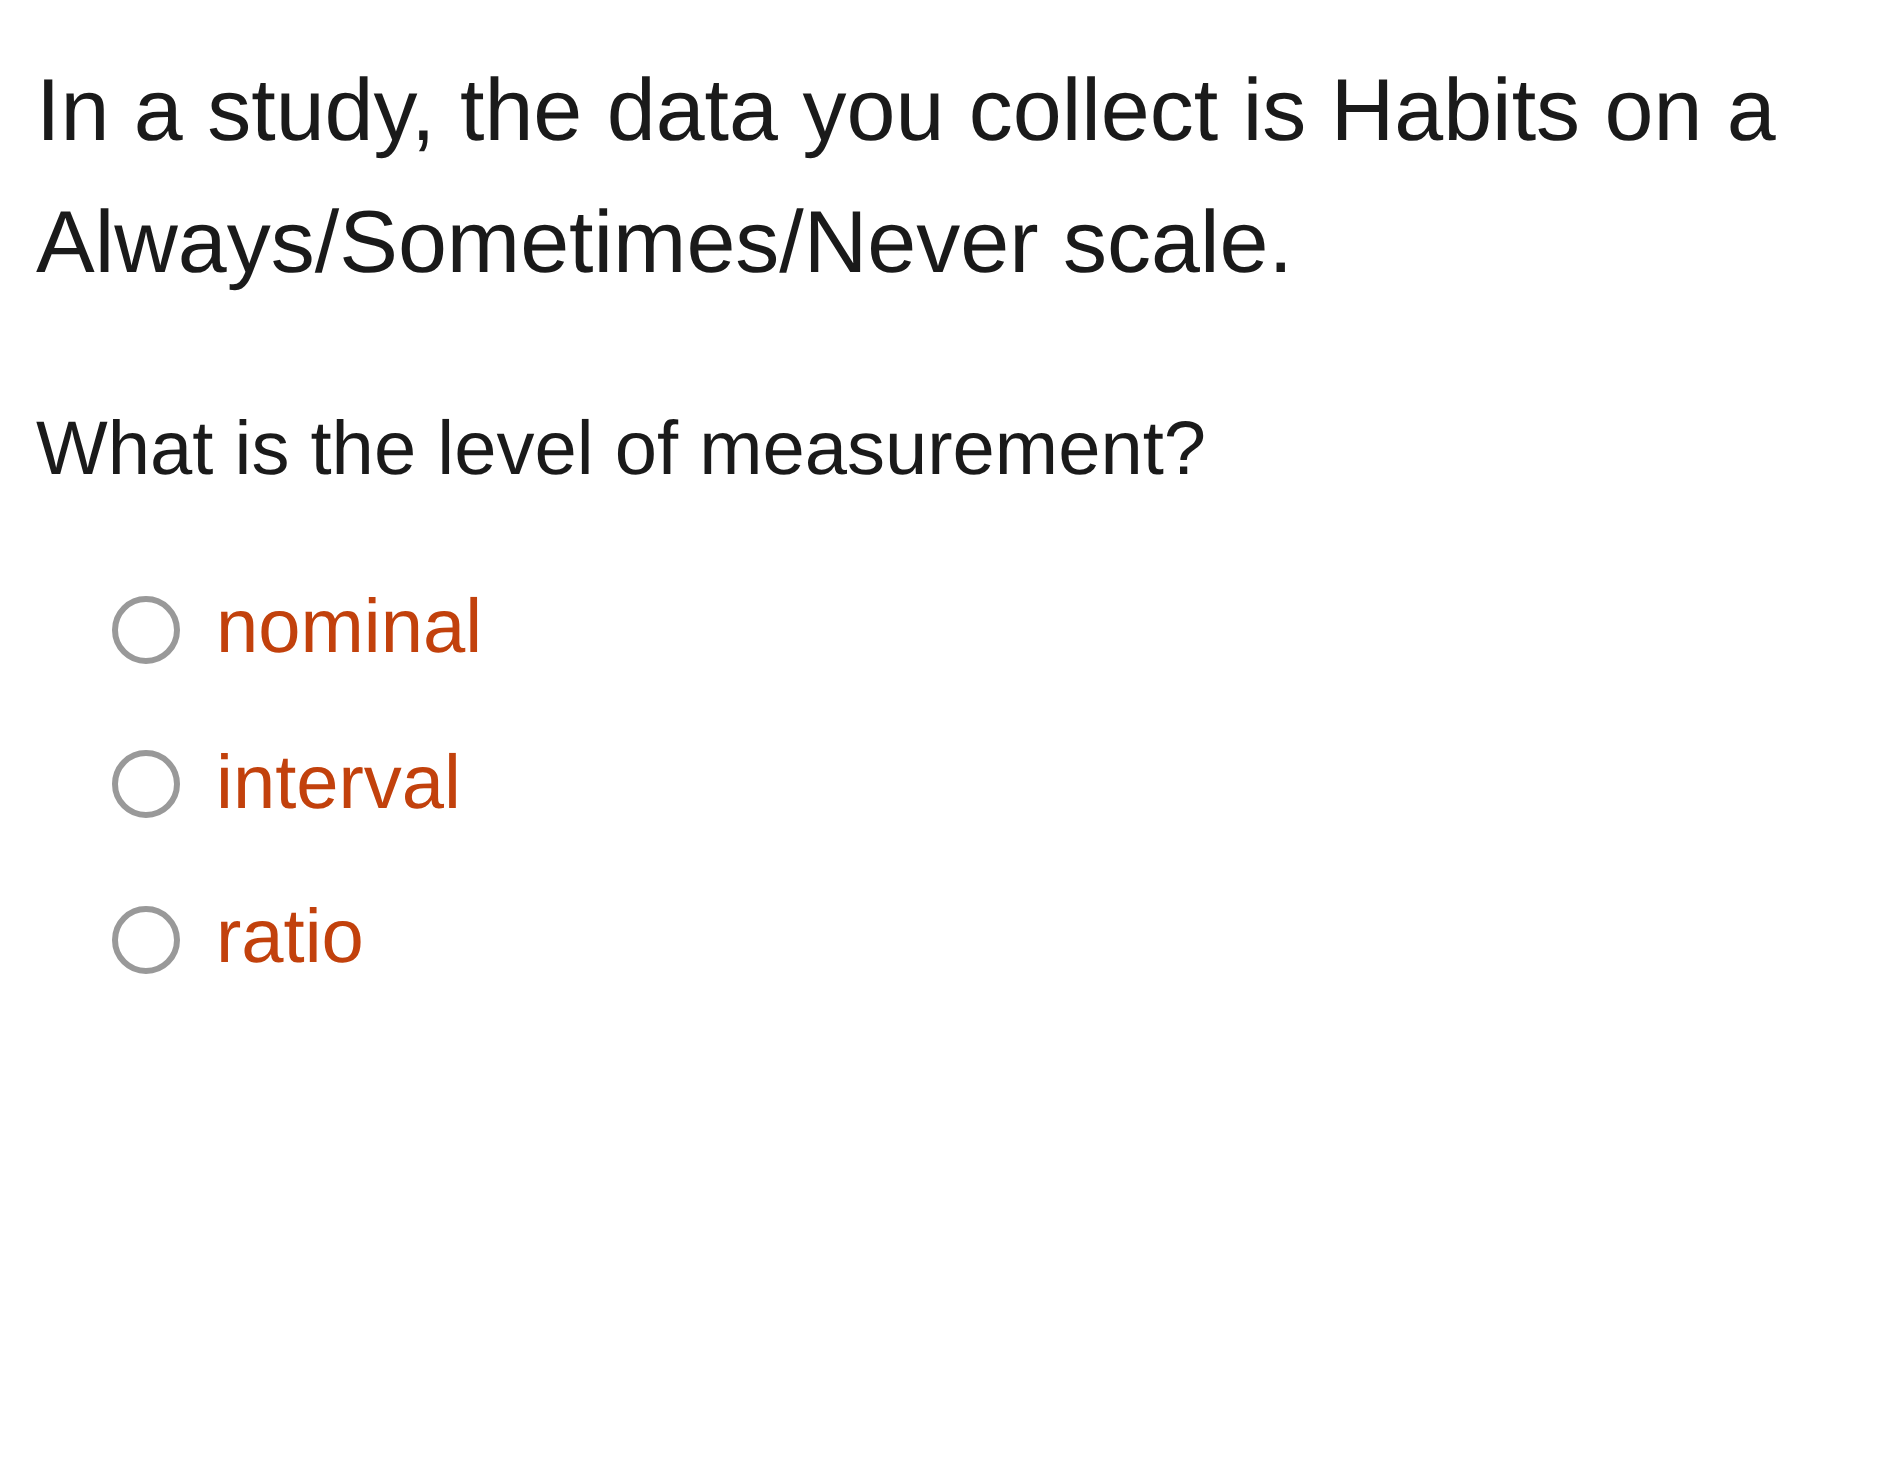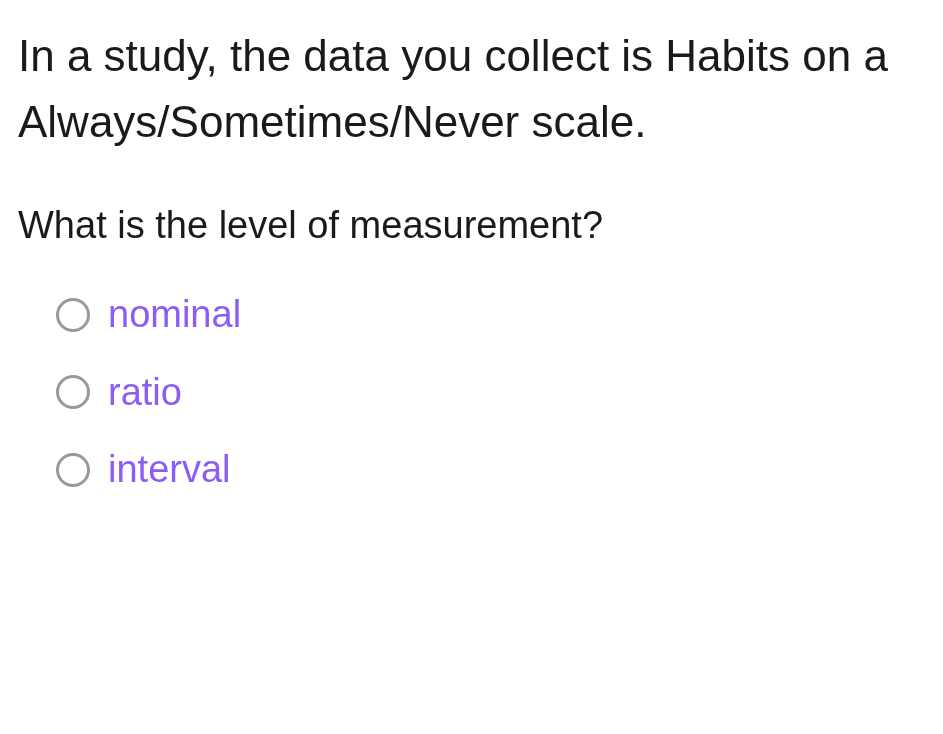--- a/index.html
+++ b/index.html
@@ -48,7 +48,7 @@
     .option-label {
       font-size: 38px;
       line-height: 1.2;
-      color: #8b5cf6;
+      color: #c2410c;
     }
   </style>
 </head>

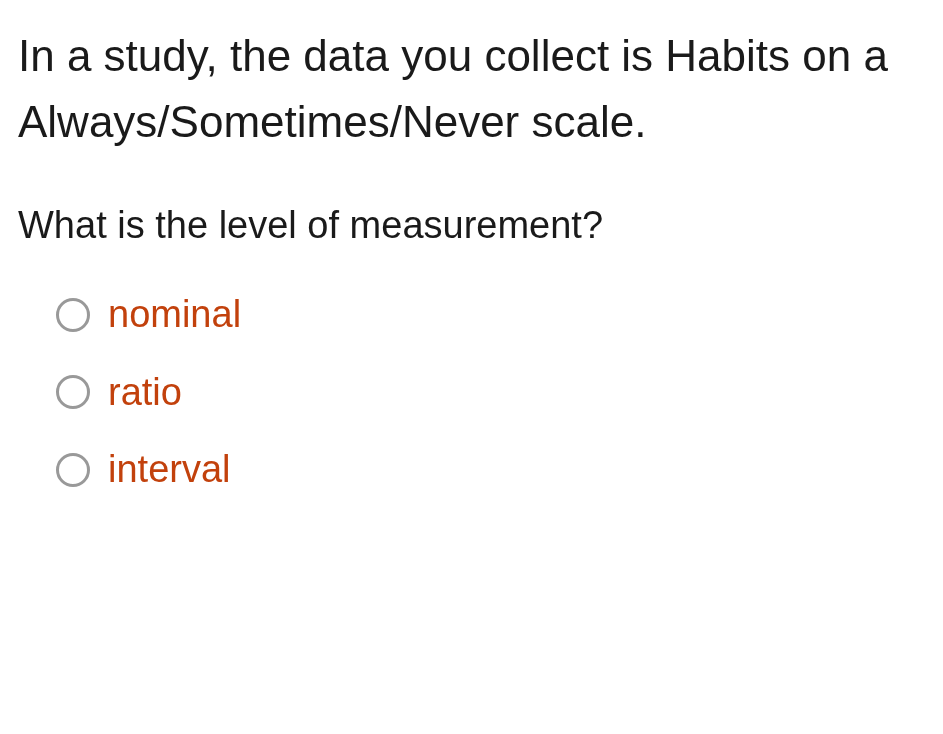--- a/index.html
+++ b/index.html
@@ -64,11 +64,11 @@
   </div>
   <div class="option">
     <span class="radio"></span>
-    <span class="option-label">ratio</span>
+    <span class="option-label">interval</span>
   </div>
   <div class="option">
     <span class="radio"></span>
-    <span class="option-label">interval</span>
+    <span class="option-label">ratio</span>
   </div>
 </div>
 

